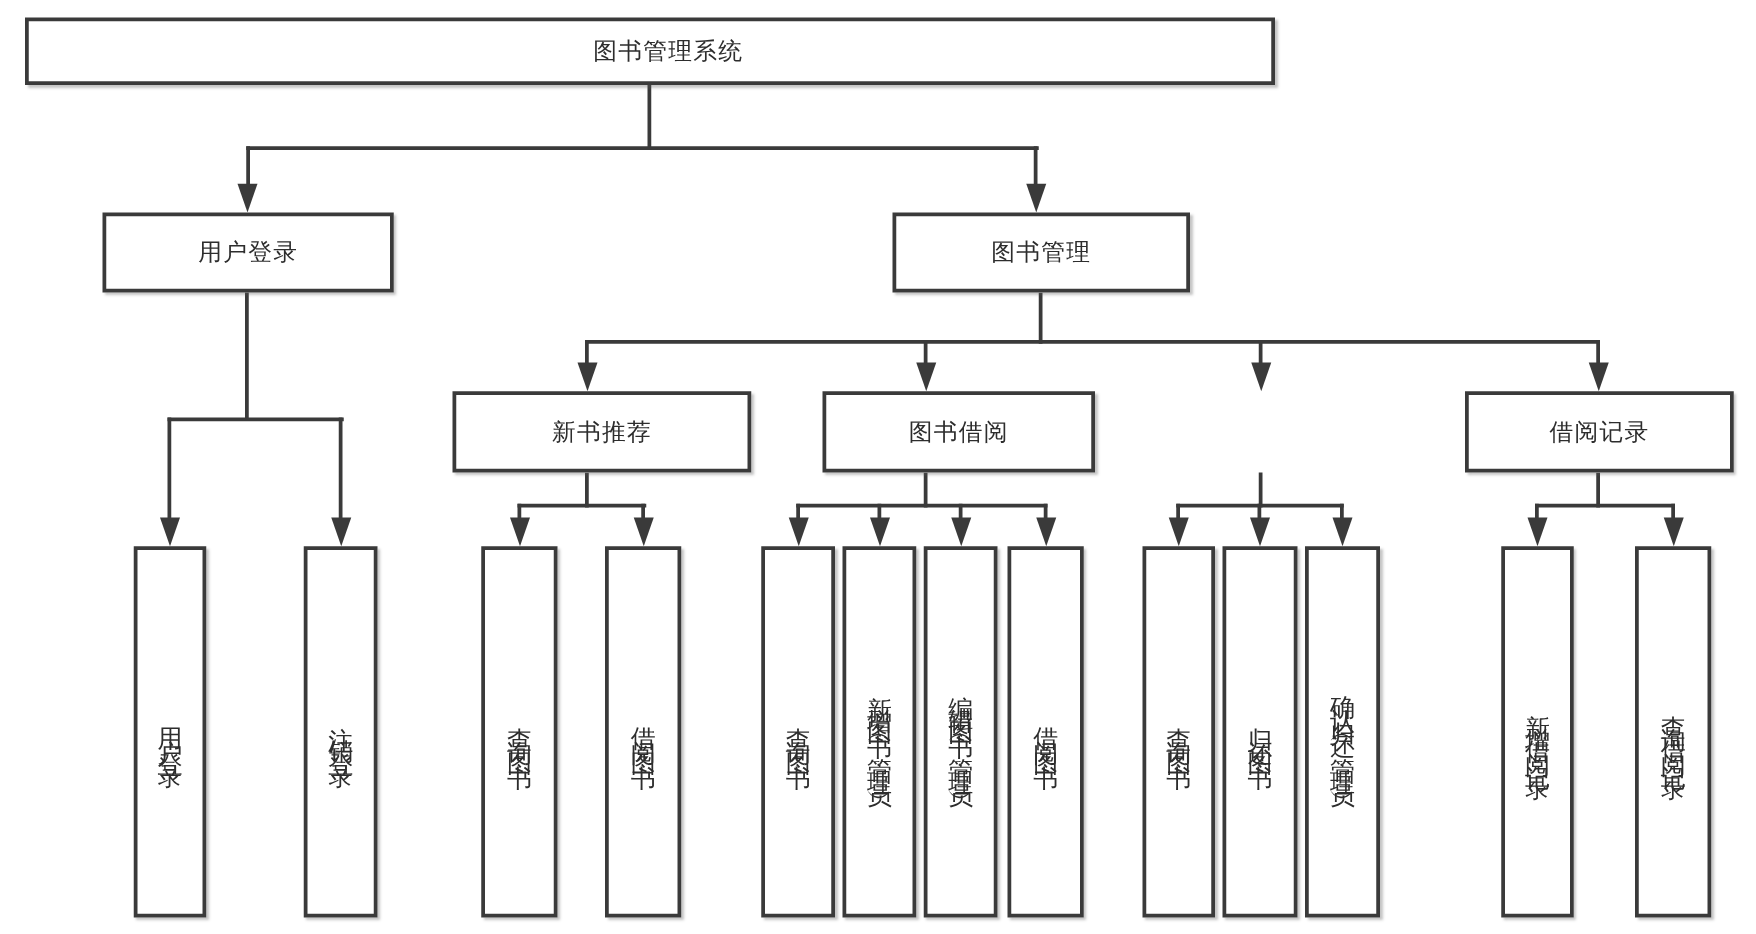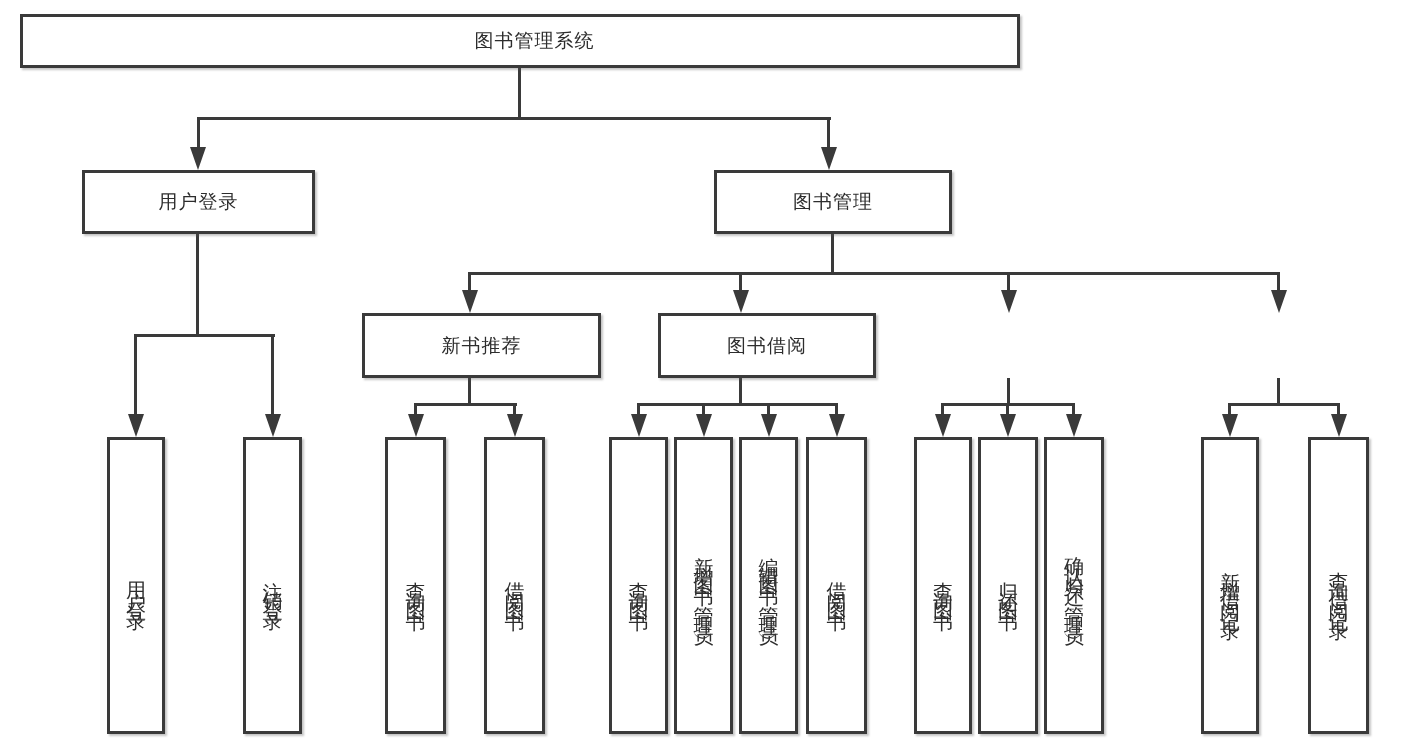--- a/index.html
+++ b/index.html
@@ -103,6 +103,7 @@
 
   <div class="box hbox" style="left:362px; top:313px; width:239px; height:65px;text-align:center;">新书推荐</div>
   <div class="box hbox" style="left:633px; top:313px; width:218px; height:65px;margin-left:25px;">图书借阅</div>
+  <div class="box hbox" style="left:1172px; top:313px; width:215px; height:65px;">借阅记录</div>
 
   <div class="box vbox" style="left:107px; width:58px;">用户登录</div>
   <div class="box vbox" style="left:243px; width:59px;">注销登录</div>

